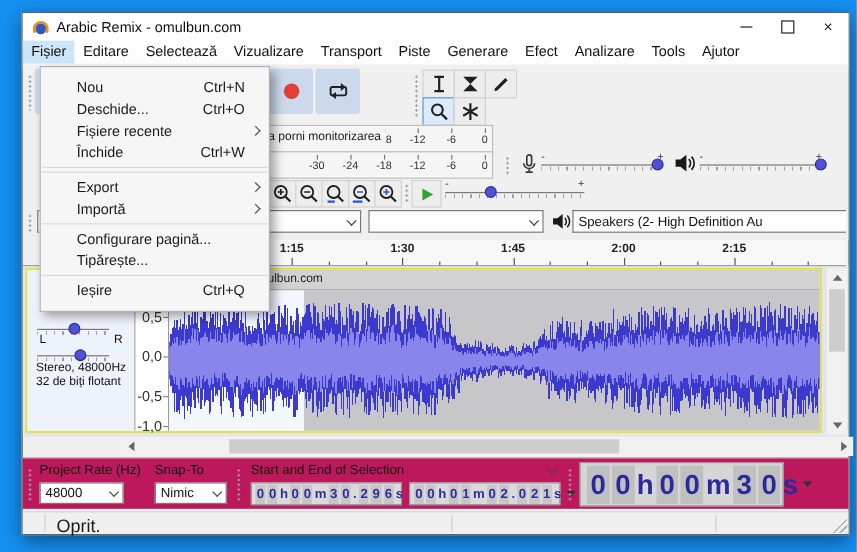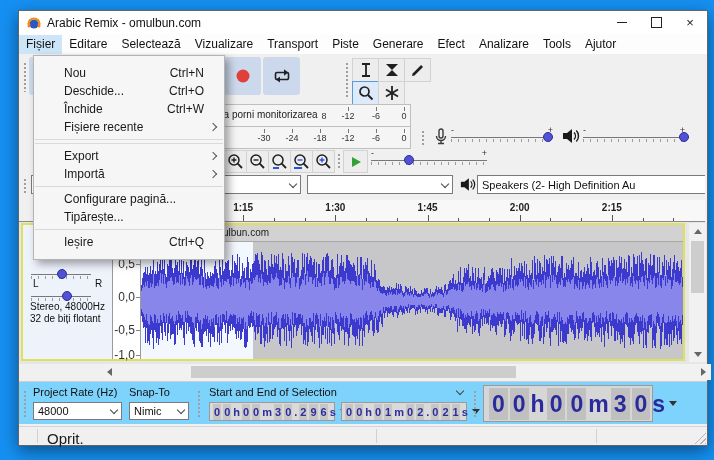--- a/index.html
+++ b/index.html
@@ -499,8 +499,8 @@
     <div class="menu" id="filemenu">
         <div class="mrow"><span>Nou</span><span class="maccel">Ctrl+N</span></div>
         <div class="mrow"><span>Deschide...</span><span class="maccel">Ctrl+O</span></div>
+        <div class="mrow"><span>Fișiere recente</span><span class="marrow"></span></div>
         <div class="mrow"><span>Închide</span><span class="maccel">Ctrl+W</span></div>
-        <div class="mrow"><span>Fișiere recente</span><span class="marrow"></span></div>
         <div class="msep"></div>
         <div class="msep"></div>
         <div class="mrow"><span>Export</span><span class="marrow"></span></div>

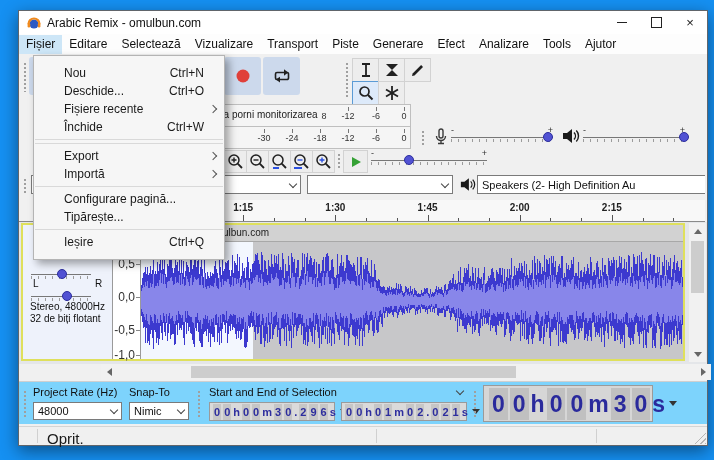--- a/index.html
+++ b/index.html
@@ -68,7 +68,7 @@
   .tri-left{border-width:4px 5px 4px 0;border-color:transparent #666 transparent transparent}
   .tri-right{border-width:4px 0 4px 5px;border-color:transparent transparent transparent #666}
   
-  .selbar{position:absolute;left:0;top:370px;right:0;height:43px;background:#7dd3fc;border-top:1px solid #cfcfcf;box-sizing:border-box}
+  .selbar{position:absolute;left:0;top:370px;right:0;height:43px;background:#be185d;border-top:1px solid #cfcfcf;box-sizing:border-box}
   .sb-label{position:absolute;top:4px;font-size:11px;color:#111;white-space:nowrap}
   .timefield{position:absolute;display:flex;align-items:center;background:#dadada;border:1px solid #9a9a9a;box-sizing:border-box;padding:0 2px}
   .tf-ch{font-size:11px;font-weight:bold;color:#2d2d9e;line-height:16px}

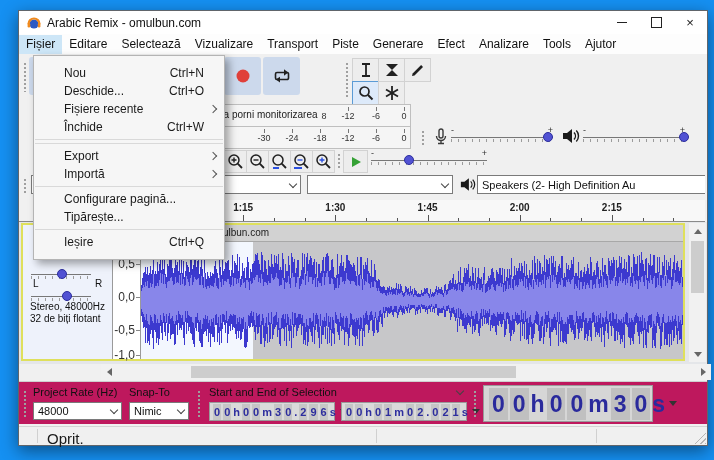--- a/index.html
+++ b/index.html
@@ -429,7 +429,7 @@
     <div class="selbar">
       <div class="grip" style="left:4px;top:8px;height:28px"></div>
       <span class="sb-label" style="left:14px">Project Rate (Hz)</span>
-      <div class="combo" style="left:14px;top:20px;width:89px;height:18px">
+      <div class="combo" style="left:14px;top:20px;width:70px;height:18px">
         <span>48000</span>
         <span class="chev"></span>
       </div>

